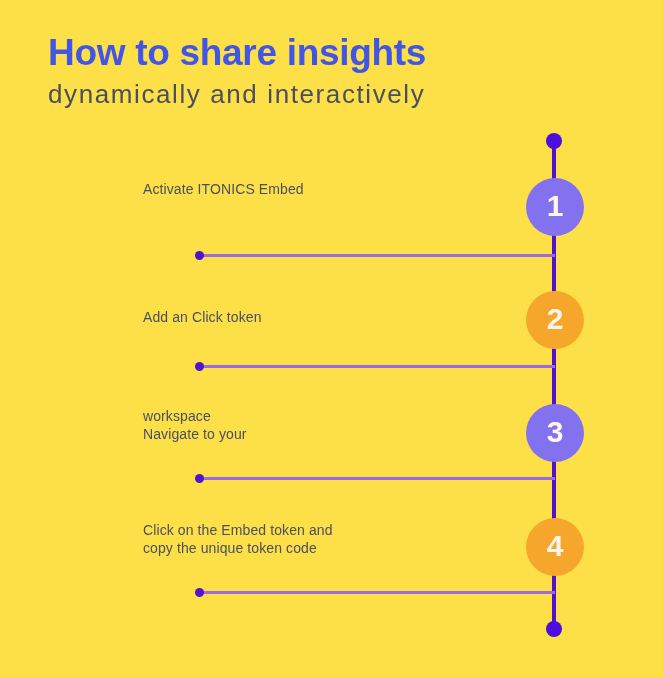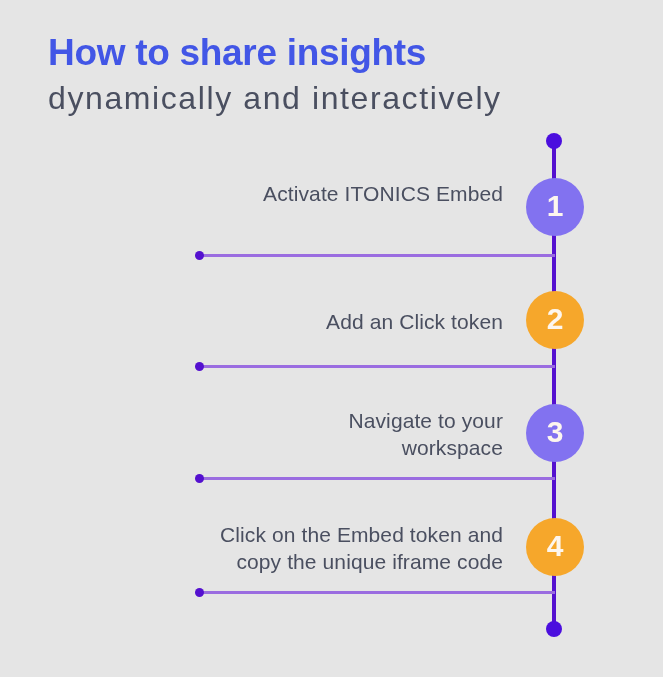--- a/index.html
+++ b/index.html
@@ -17,7 +17,7 @@
     position: relative;
     width: 663px;
     height: 677px;
-    background: #e5e5e5;
+    background: #fde047;
   }
 
   

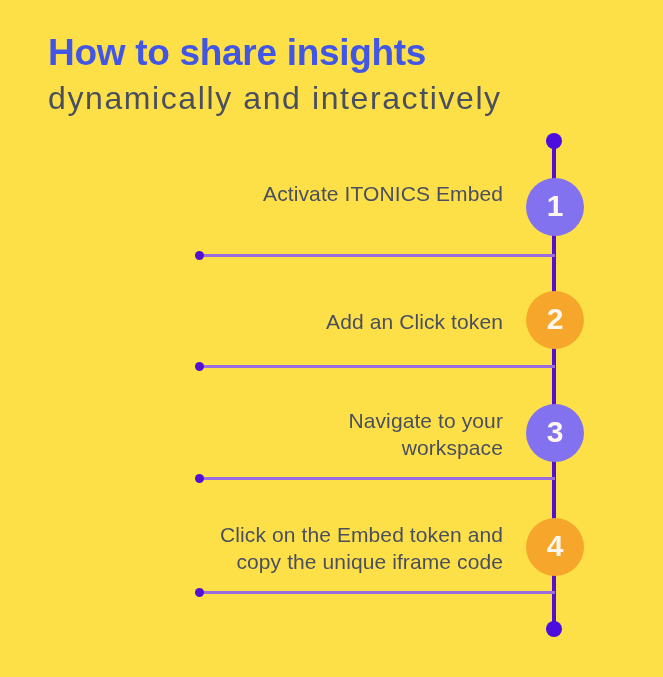--- a/index.html
+++ b/index.html
@@ -37,7 +37,7 @@
     white-space: nowrap;
   }
   .subtitle {
-    font-size: 32px;
+    font-size: 26px;
     font-weight: normal;
     color: #4a4f60;
     letter-spacing: 1.6px;

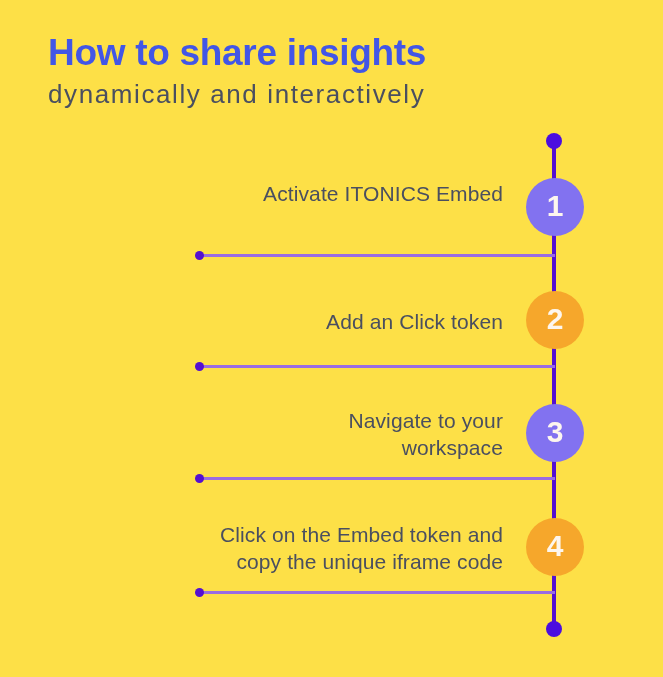--- a/index.html
+++ b/index.html
@@ -113,8 +113,8 @@
     position: absolute;
     right: 160px;
     width: 360px;
-    text-align: right;
-    font-size: 21px;
+    text-align: left;
+    font-size: 14px;
     color: #4a4f60;
     line-height: 1.3;
     letter-spacing: 0.1px;

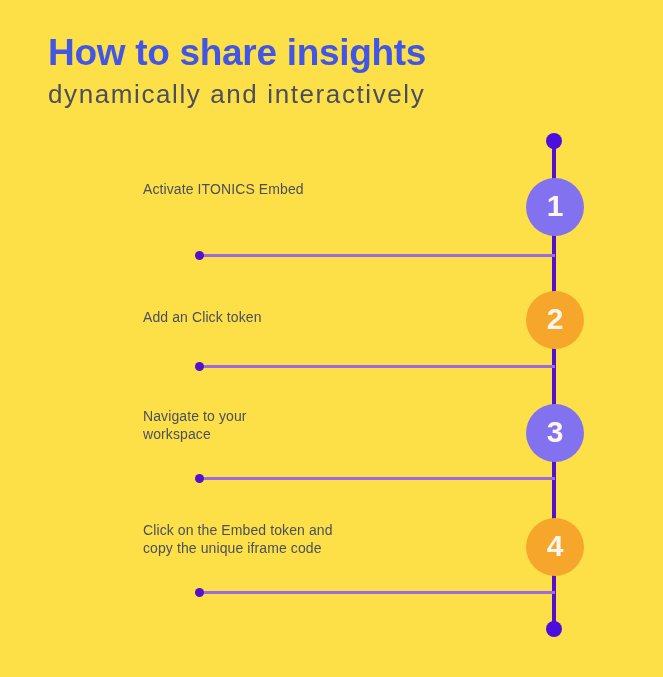--- a/index.html
+++ b/index.html
@@ -158,8 +158,8 @@
     </div>
 
     <div class="step-text" style="top:407px;">
+      <span class="line">workspace</span>
       <span class="line">Navigate to your</span>
-      <span class="line">workspace</span>
     </div>
     <div class="node purple" style="top:404px;">
       <span>3</span>

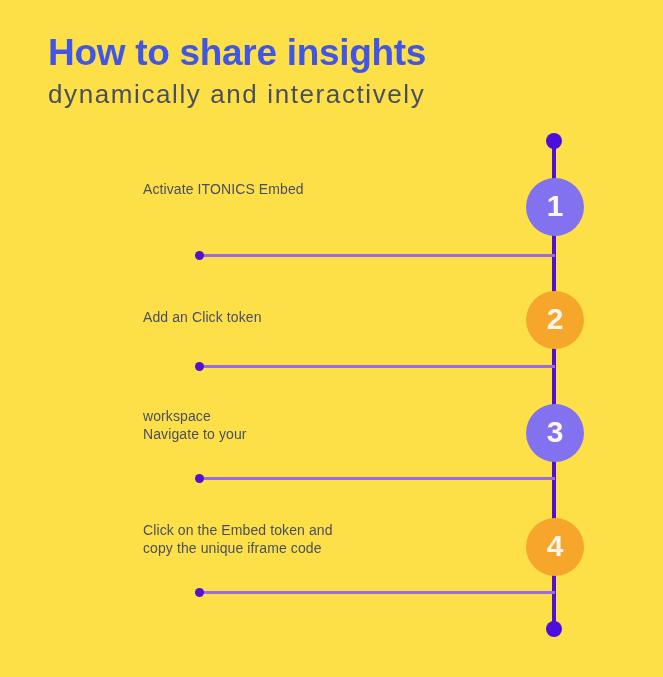--- a/index.html
+++ b/index.html
@@ -170,7 +170,7 @@
 
     <div class="step-text" style="top:521px;">
       <span class="line">Click on the Embed token and</span>
-      <span class="line">copy the unique iframe code</span>
+      <span class="line">copy the unique token code</span>
     </div>
     <div class="node orange" style="top:518px;">
       <span>4</span>

